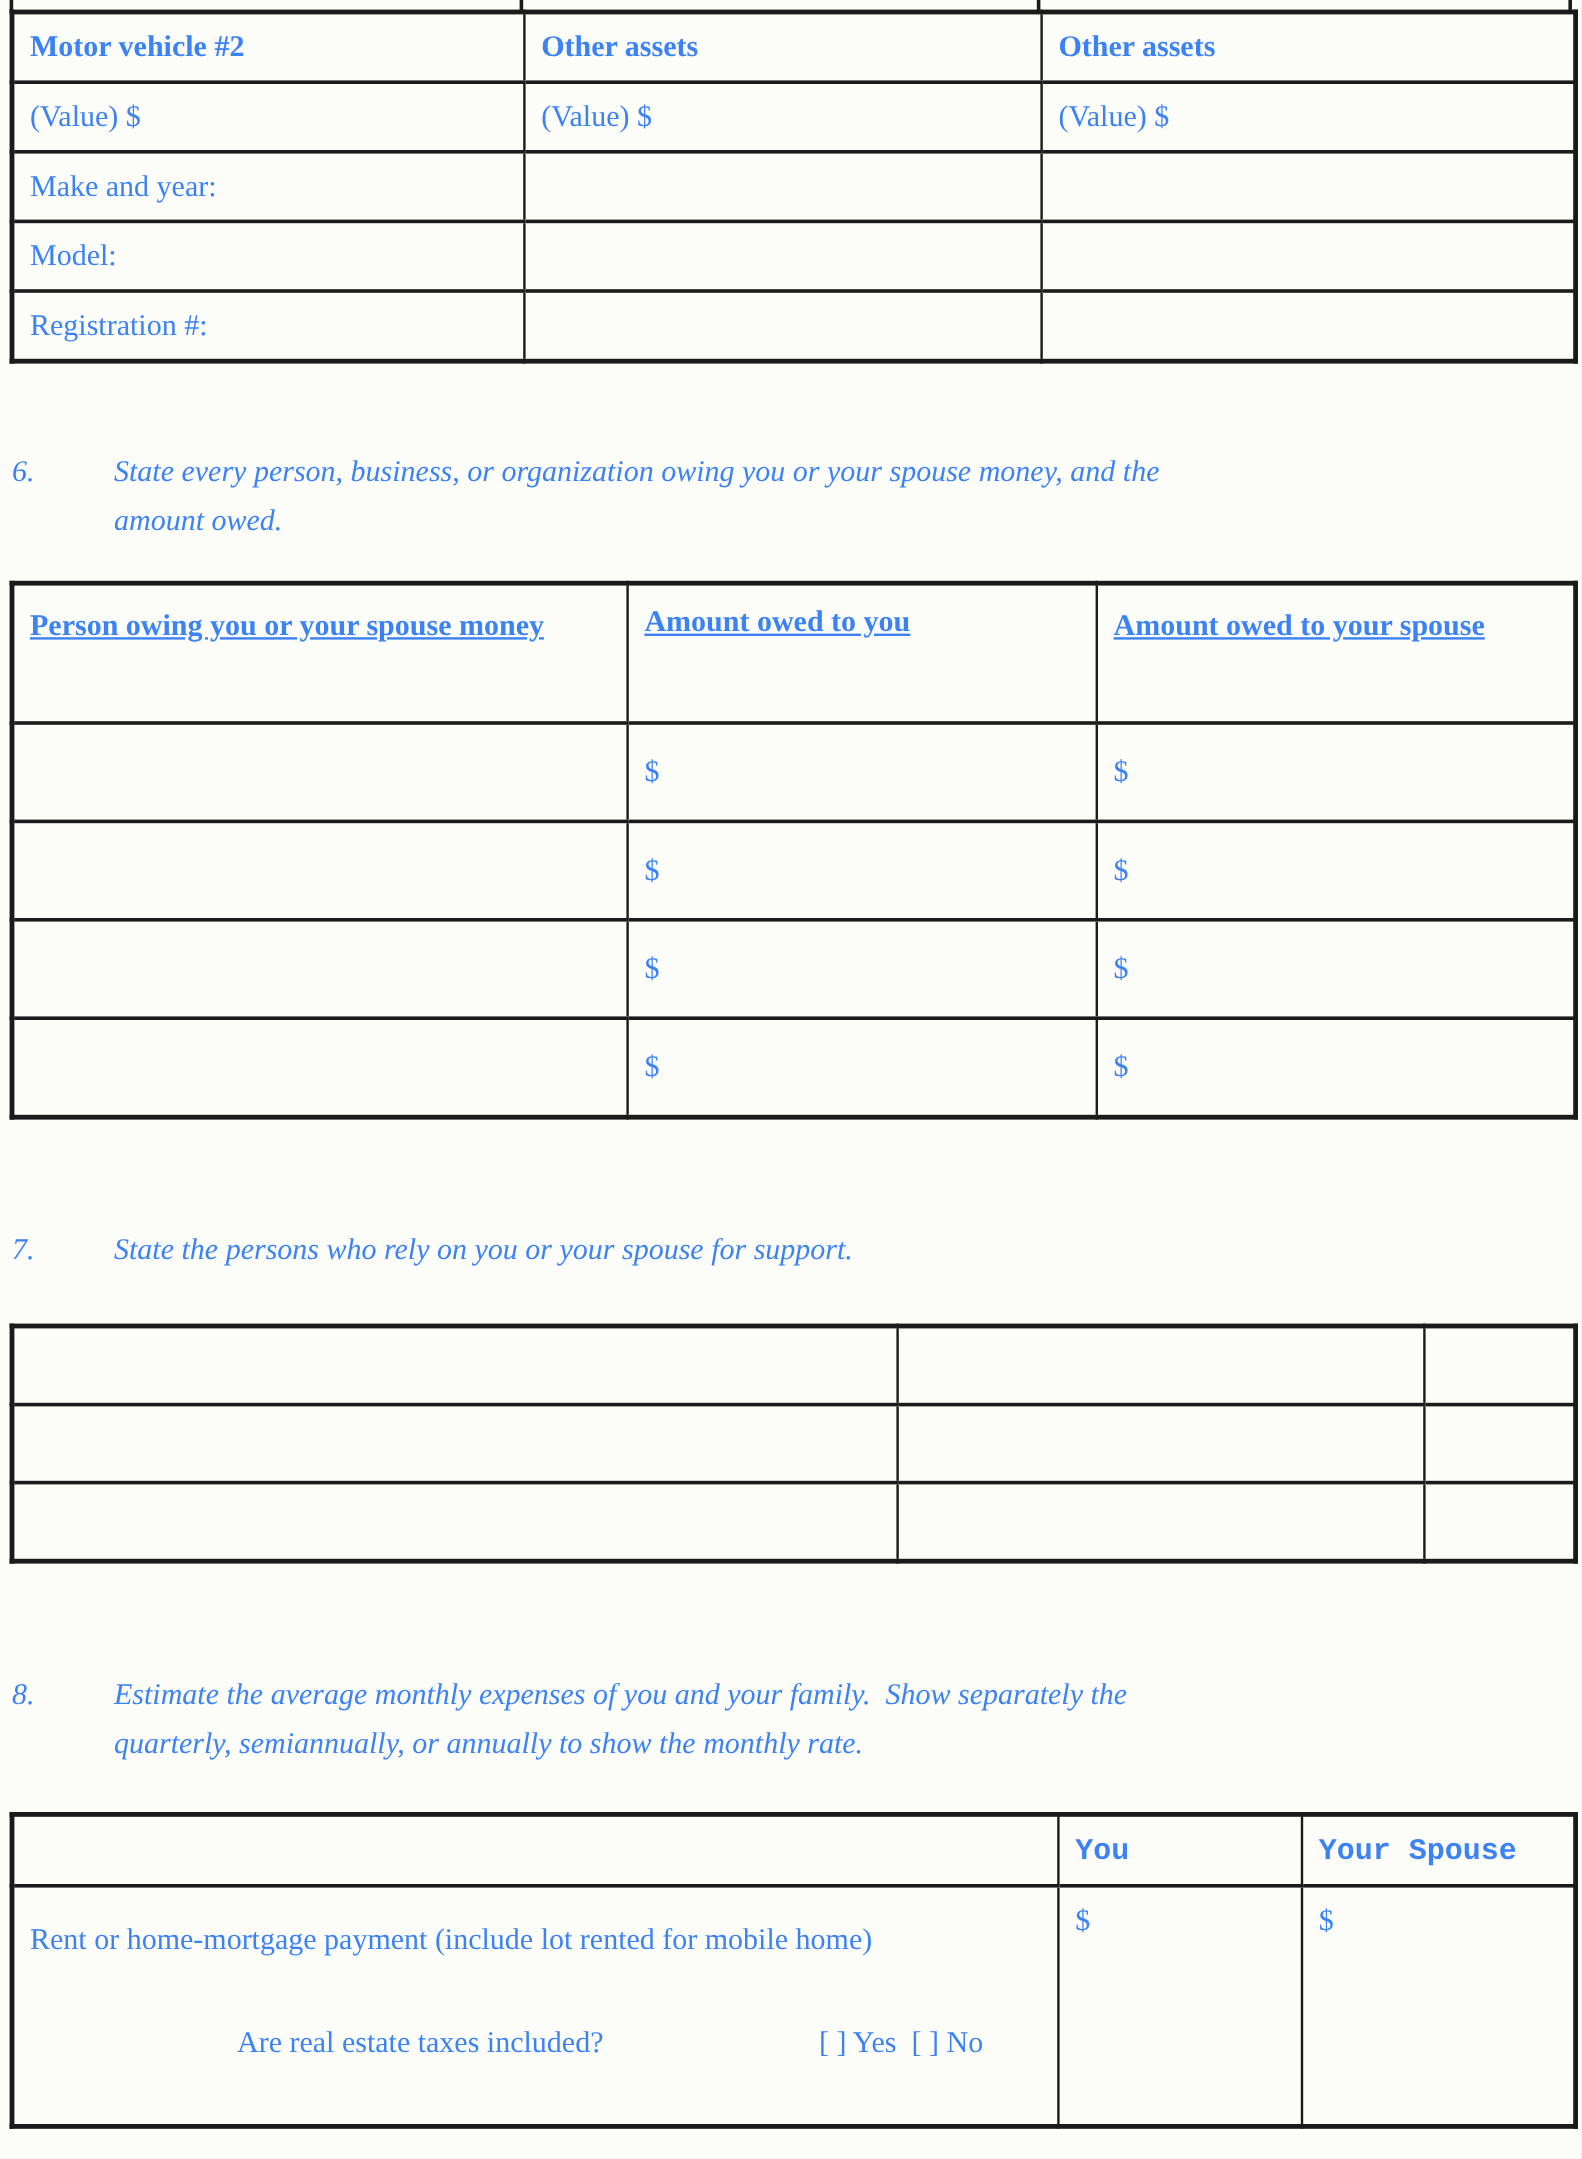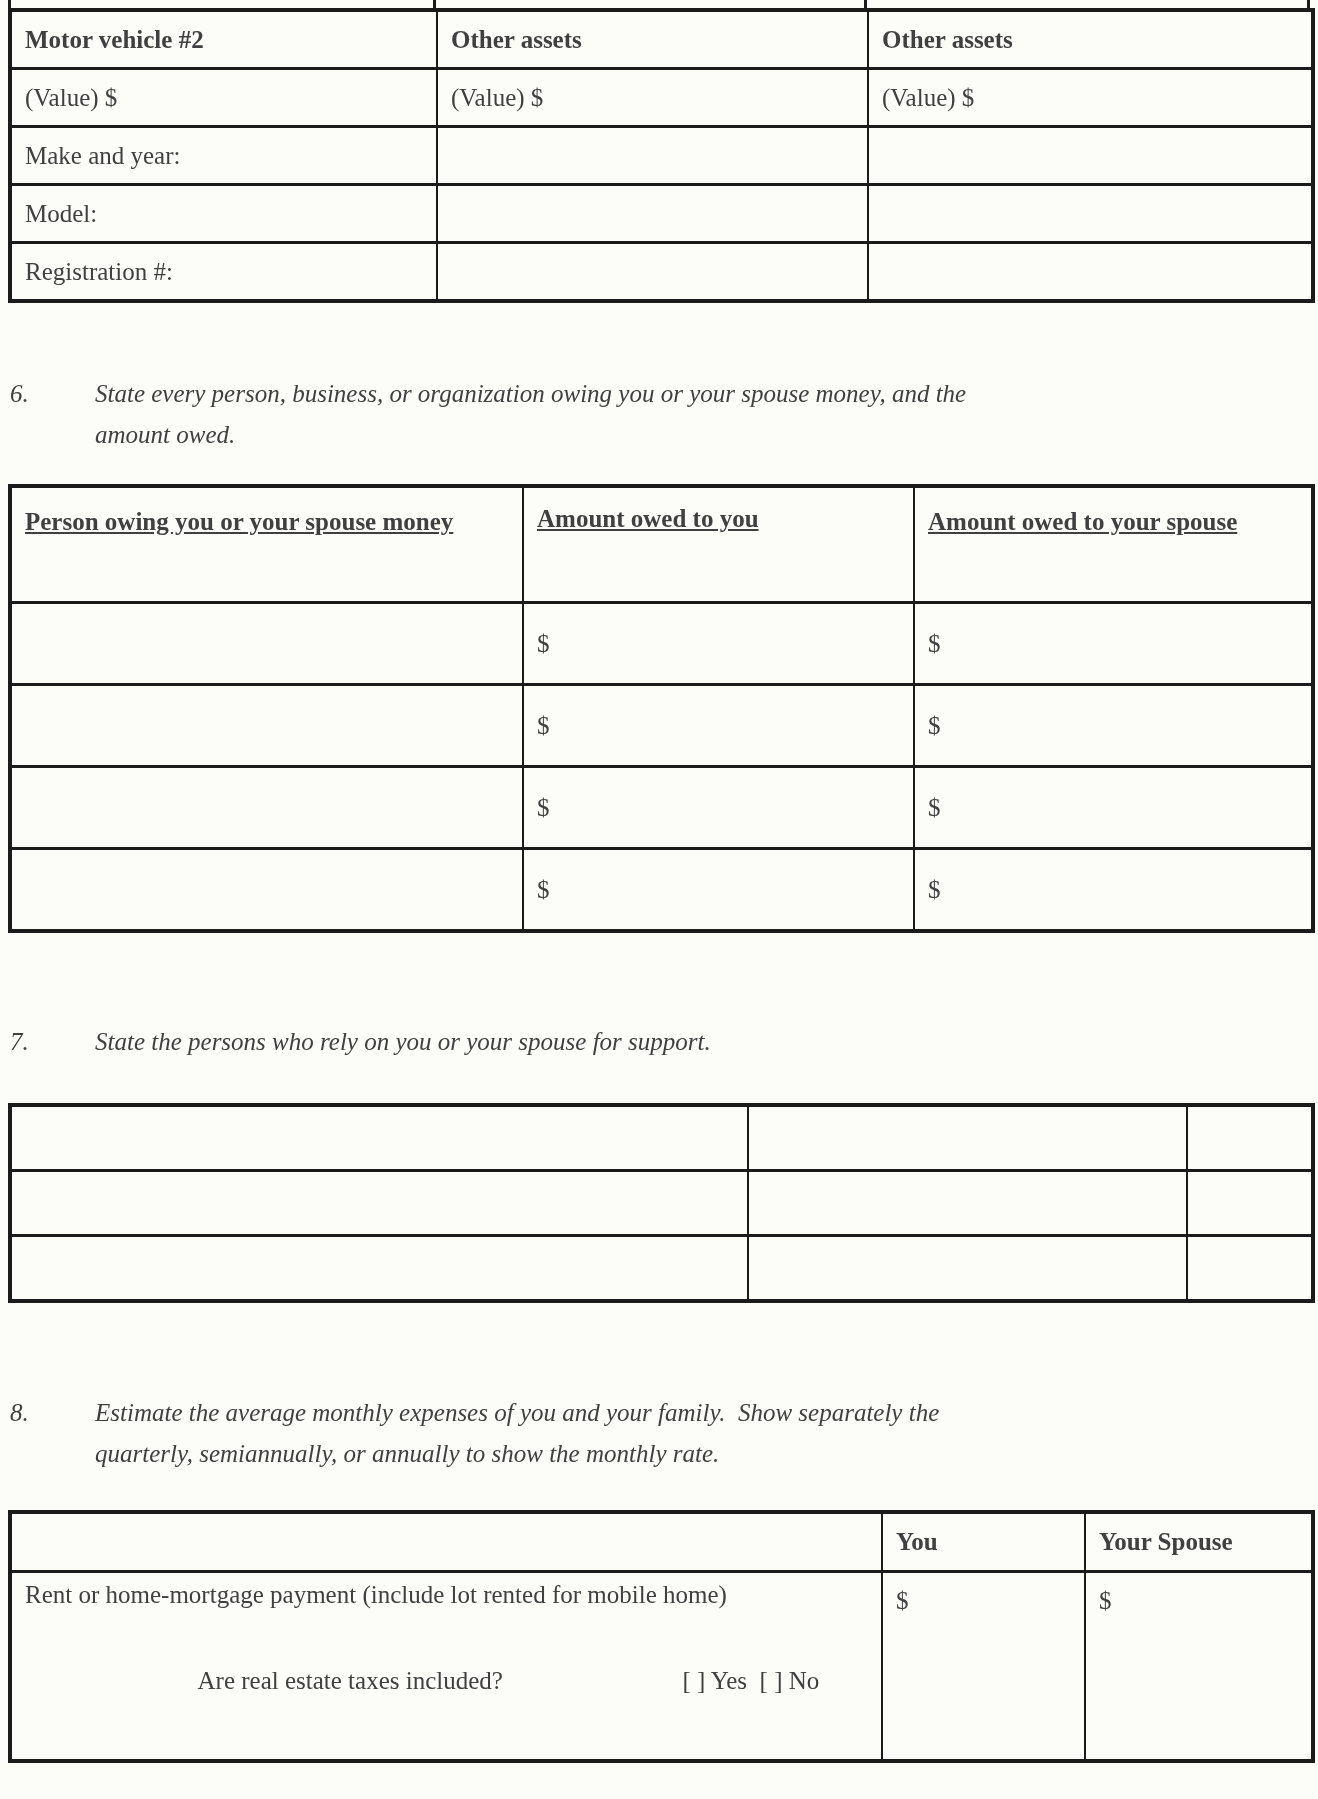--- a/index.html
+++ b/index.html
@@ -13,7 +13,7 @@
     height: 1799px;
     margin: 0 auto;
     background: #fcfcf9;
-    color: #404040;
+    color: #3b82f6;
     font-family: "Liberation Serif", "DejaVu Serif", serif;
     font-size: 25px;
     overflow: hidden;

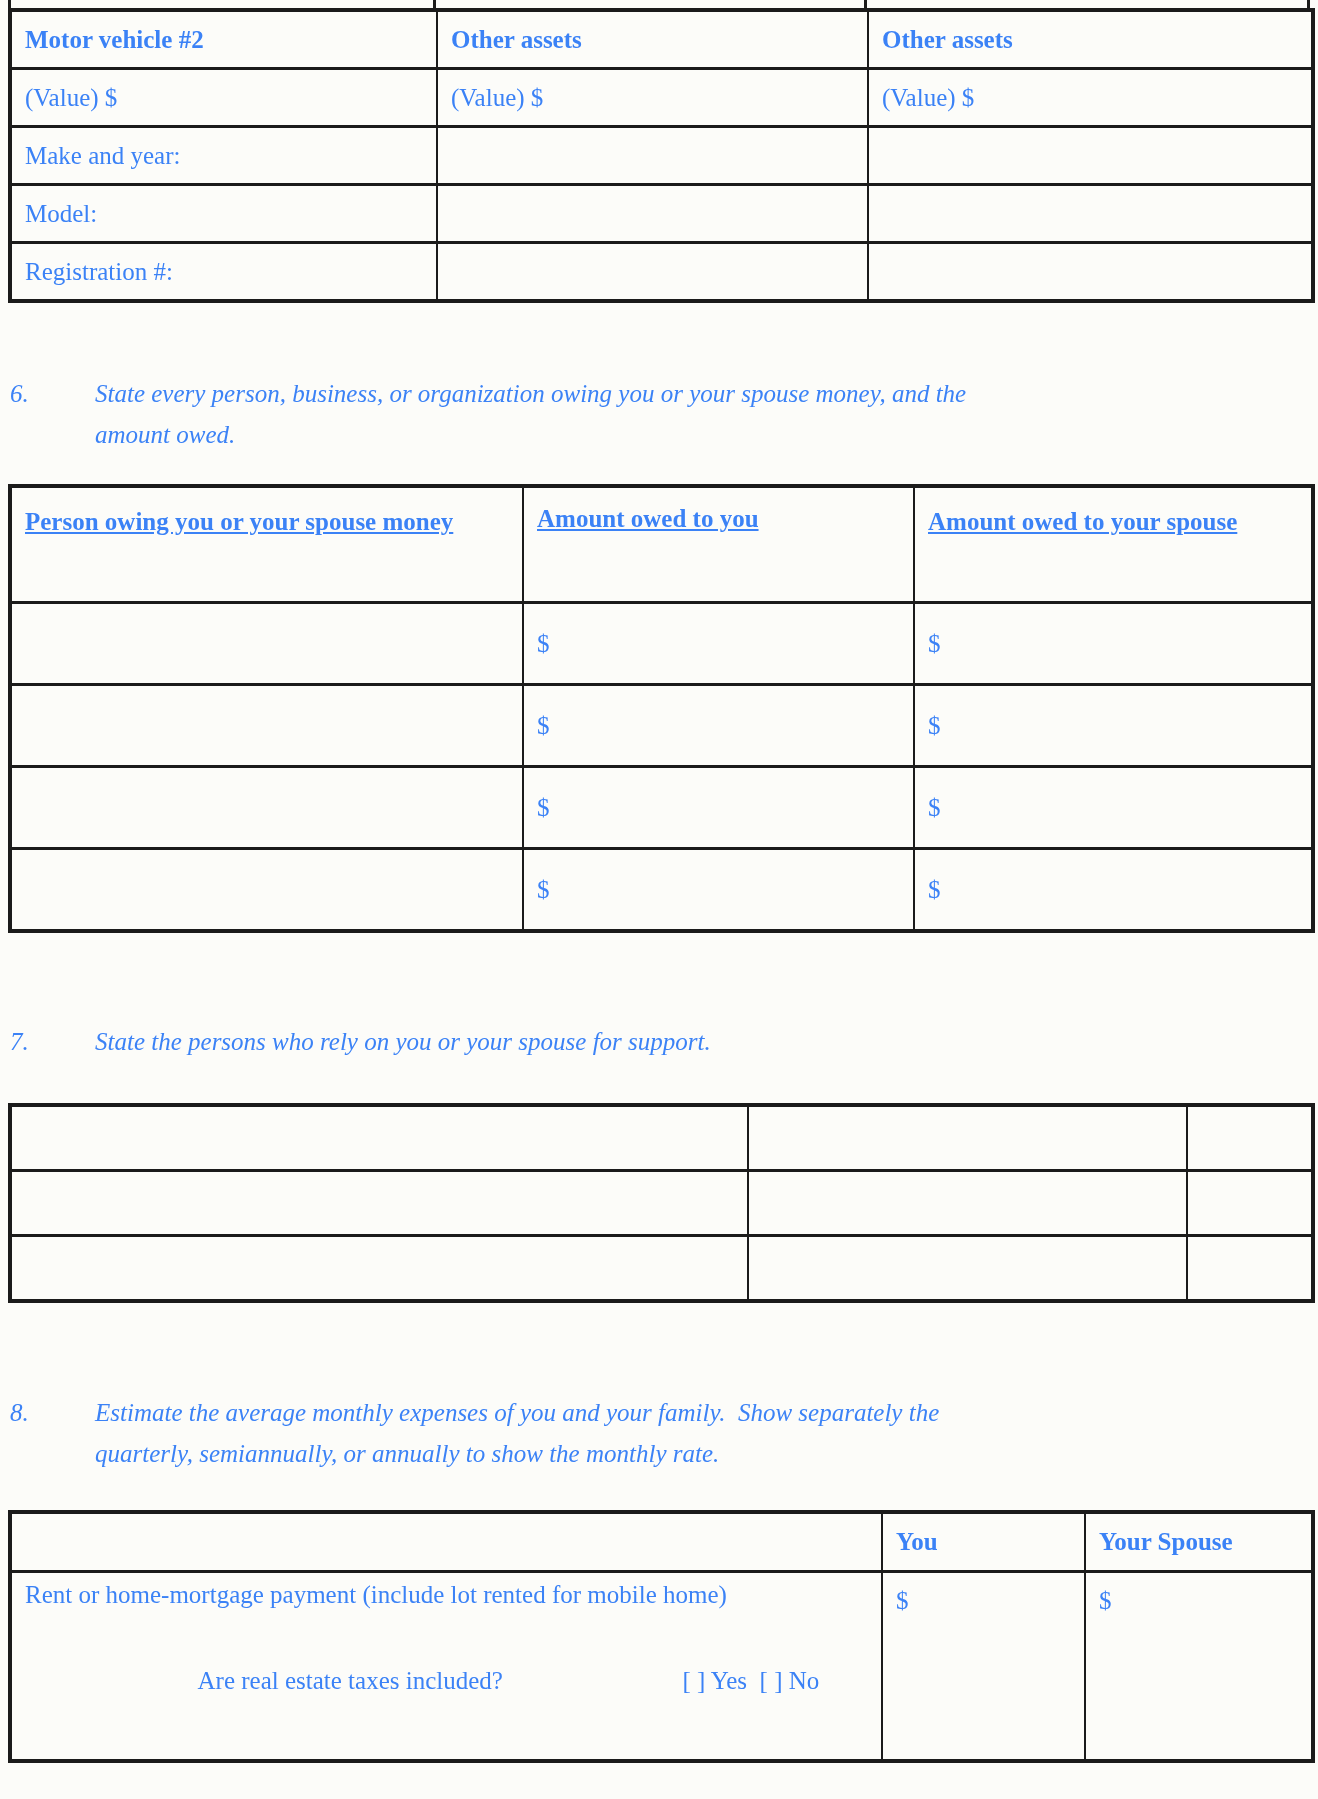--- a/index.html
+++ b/index.html
@@ -77,7 +77,7 @@
 
   #item8 { margin-top: 89px; }
   #t8 { margin-top: 36px; }
-  #t8 th { height: 56px; }
+  #t8 th { height: 56px; font-family: Liberation Mono, monospace; }
   #t8 td.bigrow { height: 172px; vertical-align: top; }
   #t8 td.money { vertical-align: top; padding-top: 14px; }
 

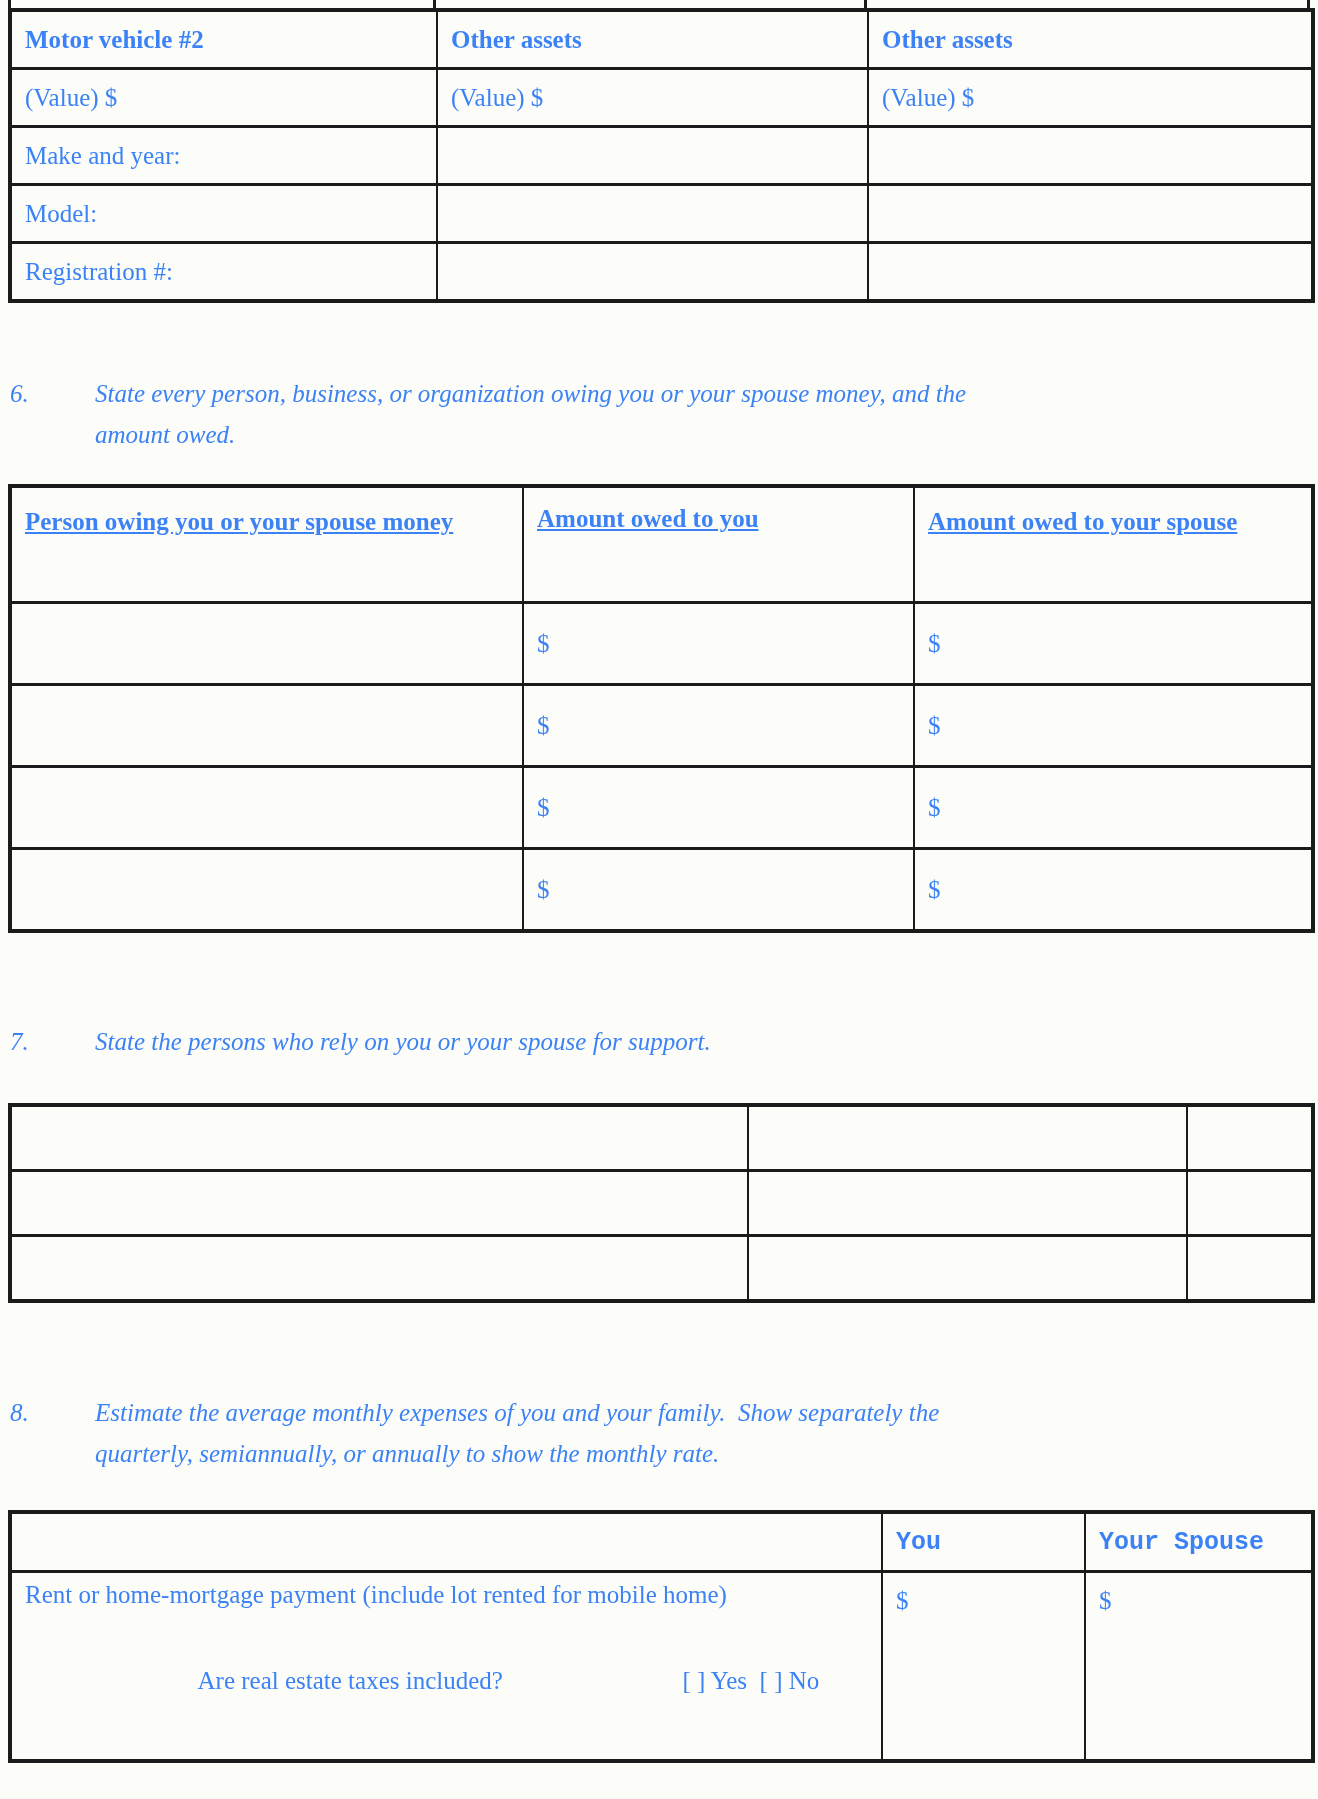--- a/index.html
+++ b/index.html
@@ -83,7 +83,7 @@
 
   .rent-label {
     max-width: 810px;
-    margin-top: 4px;
+    margin-top: 26px;
     line-height: 36px;
     white-space: pre-wrap;
   }

